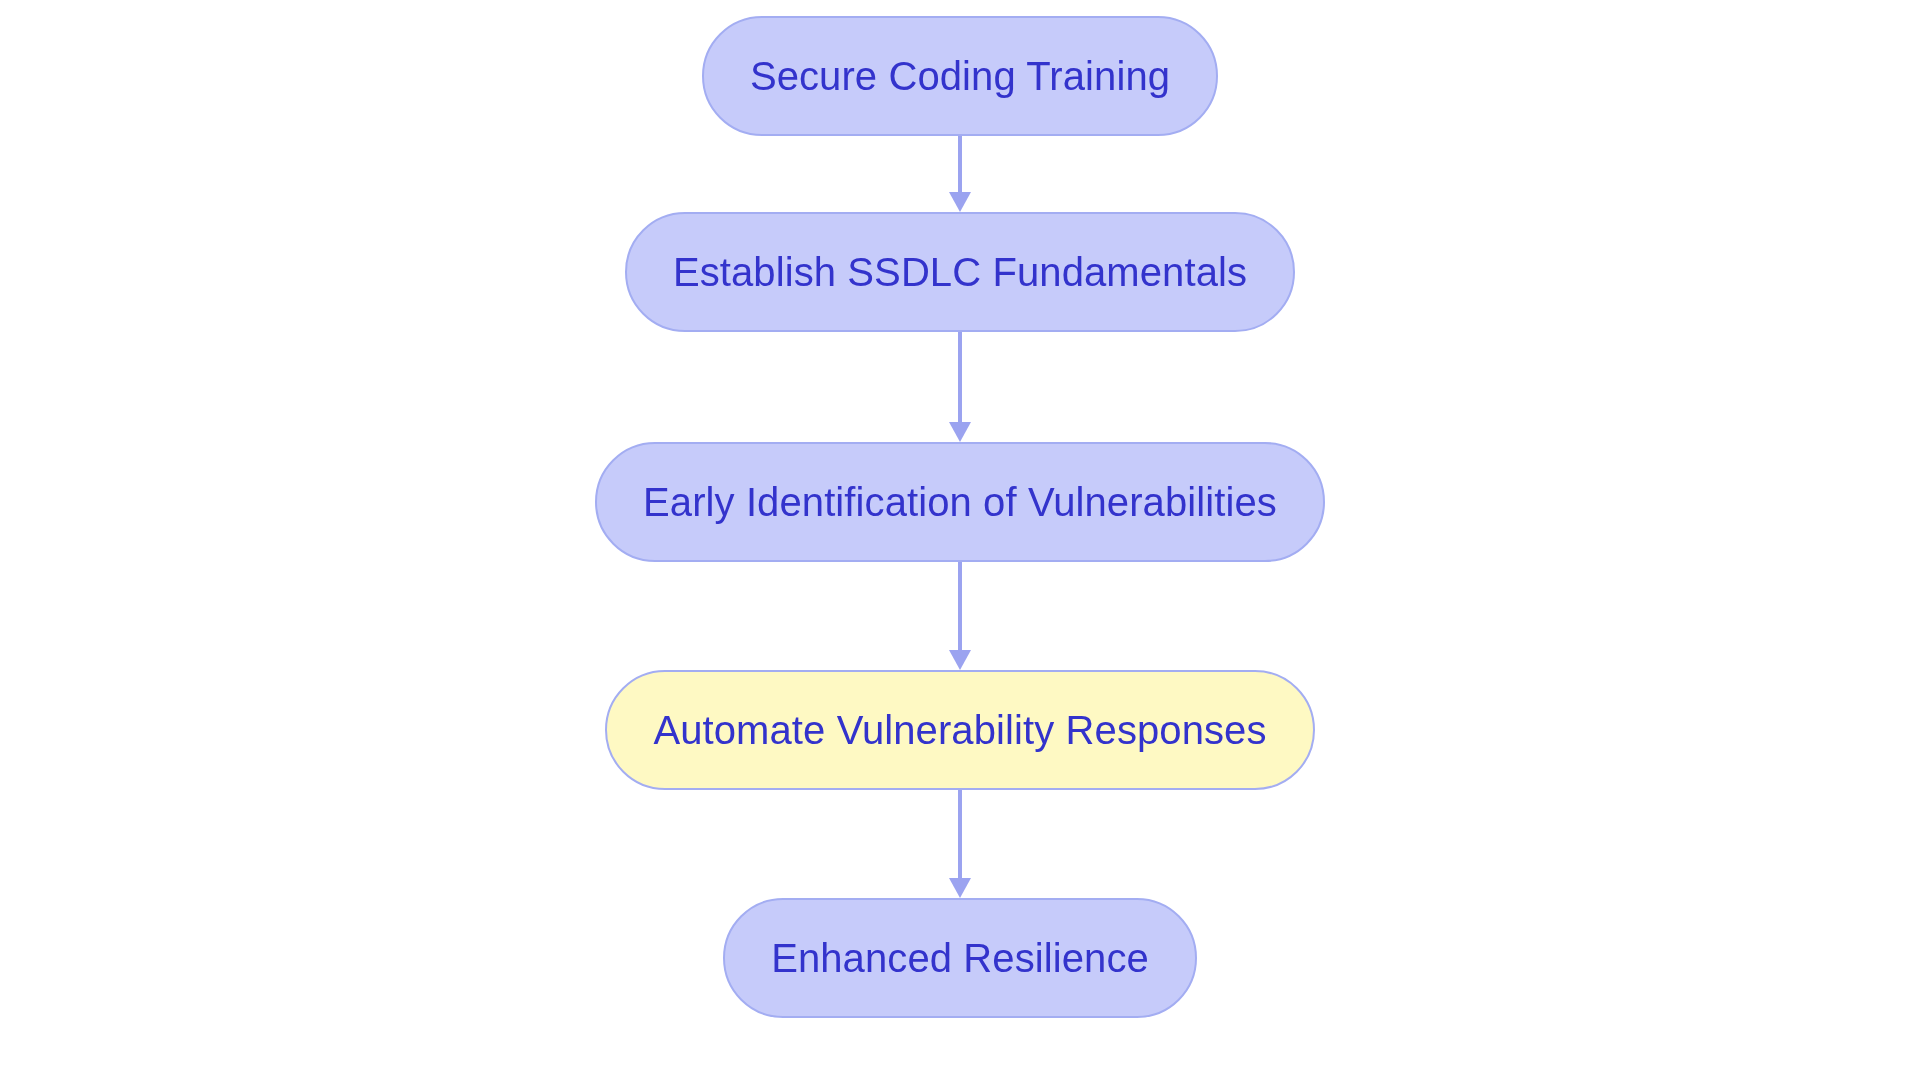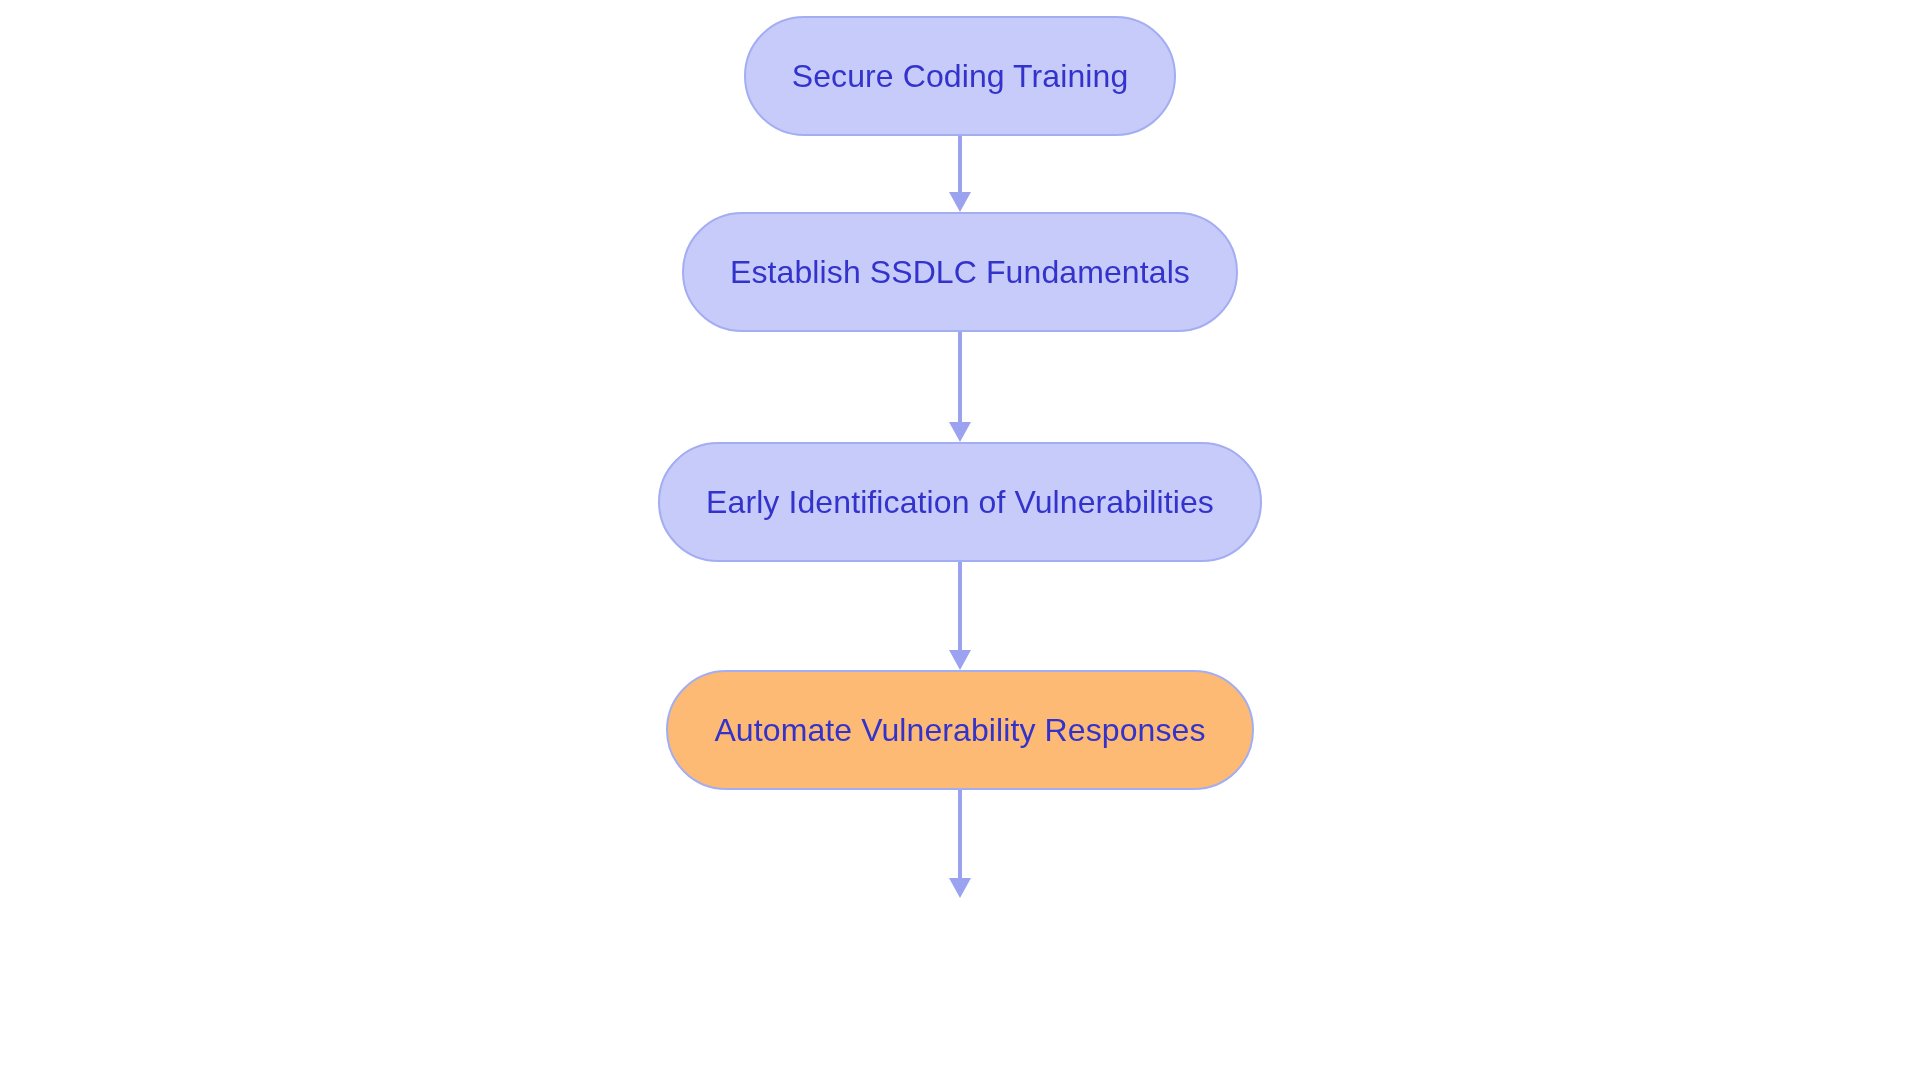--- a/index.html
+++ b/index.html
@@ -40,7 +40,7 @@
   }
 
   .flow-node-label {
-    font-size: 32px;
+    font-size: 40px;
     line-height: 1;
     color: #3333cc;
     letter-spacing: 0.1px;

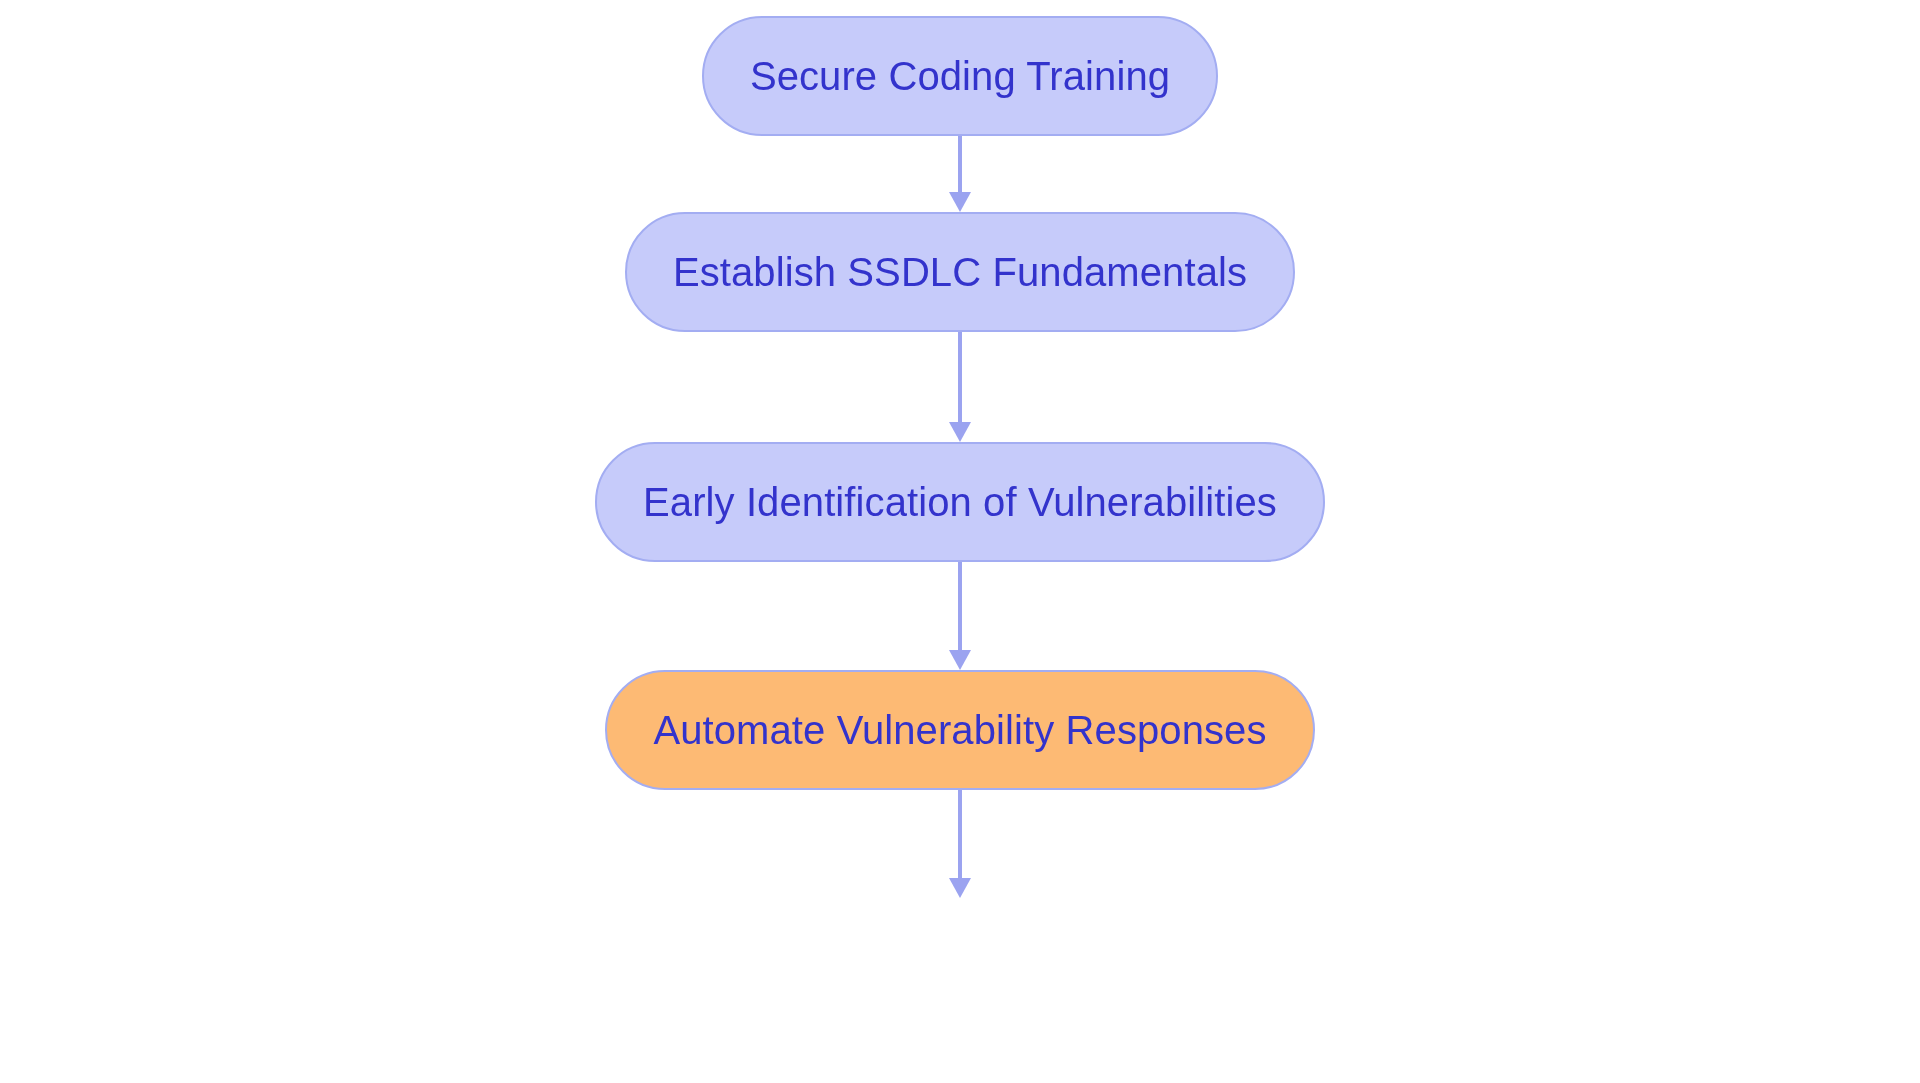--- a/index.html
+++ b/index.html
@@ -113,7 +113,7 @@
     <div class="connector-arrowhead" style="border-top-color: rgb(155, 163, 240);"></div>
   </div>
 
-  <div class="flow-node" style="background: #fdba74; border-color: rgb(163, 173, 242);">
+  <div class="flow-node" style="background: #fef9c3; border-color: rgb(163, 173, 242);">
     <span class="flow-node-label" style="color: rgb(51, 51, 204);">Automate Vulnerability Responses</span>
   </div>
 

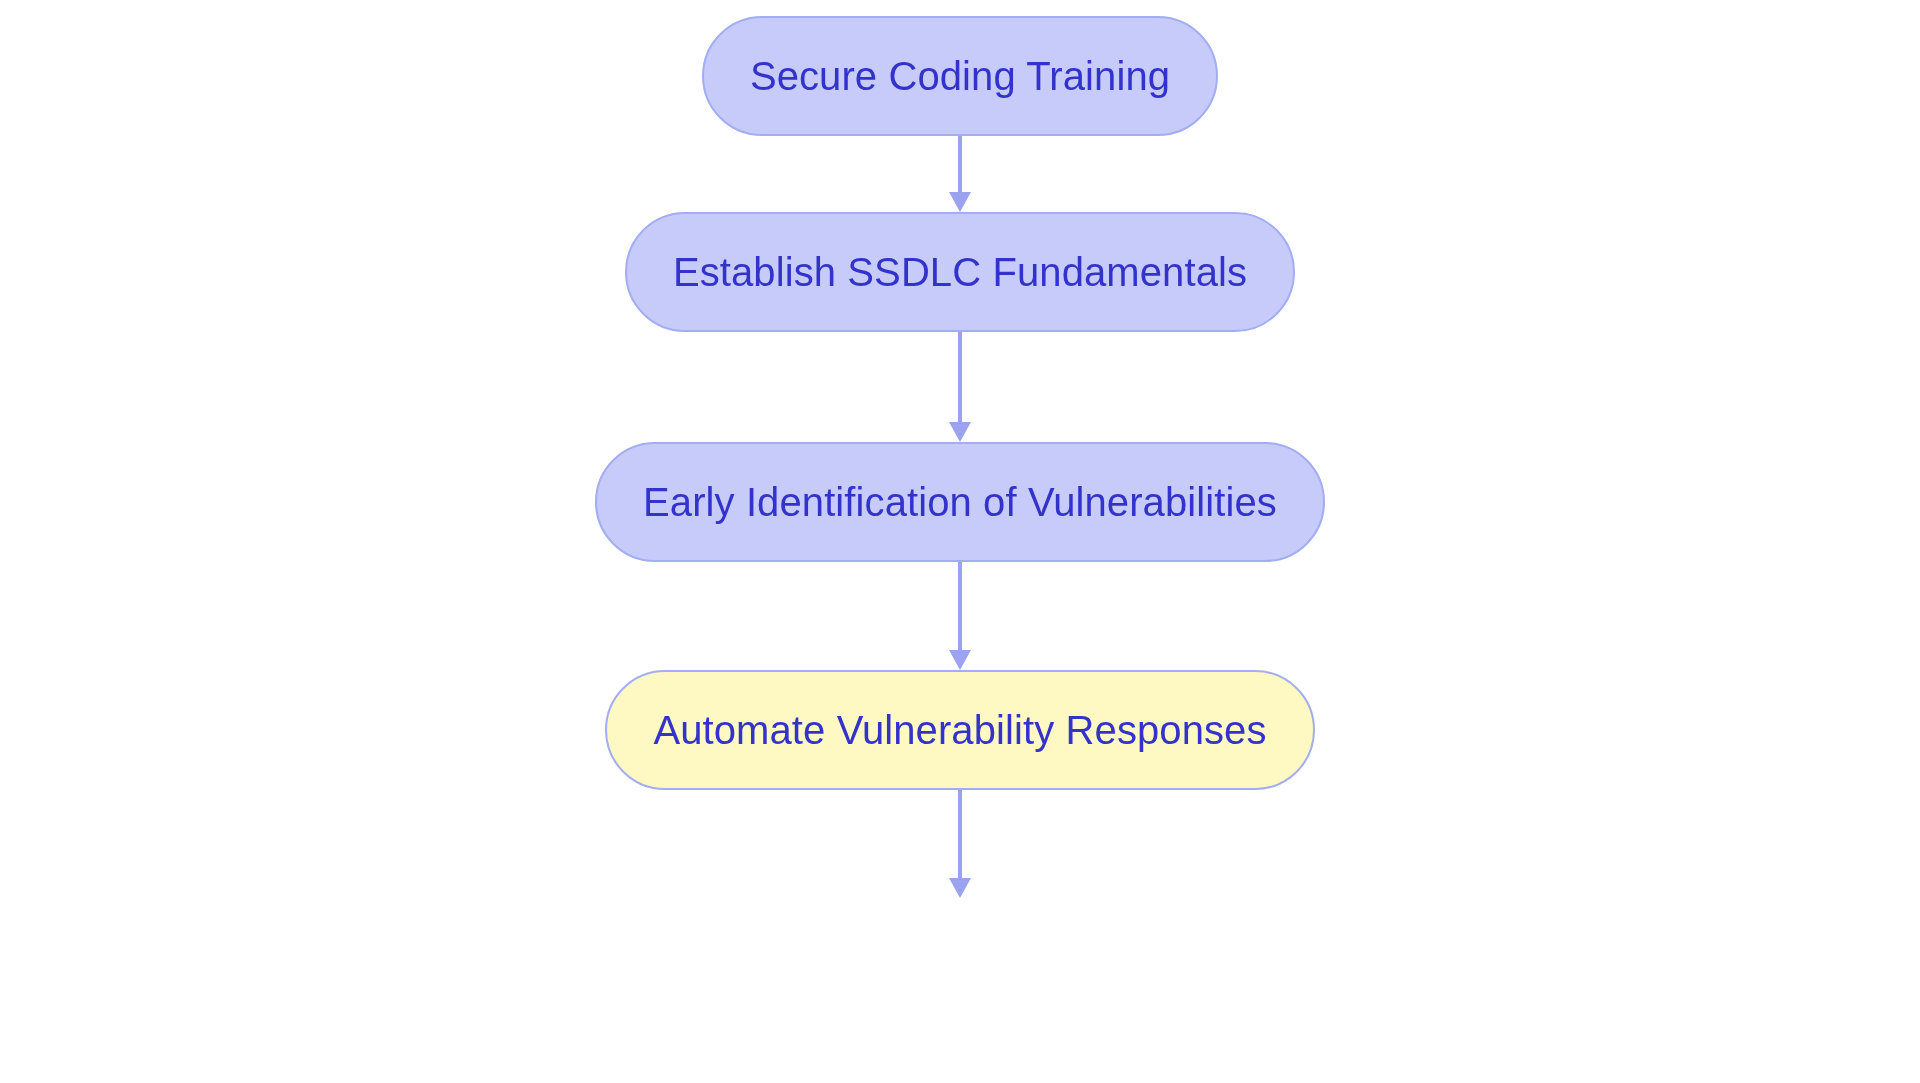--- a/index.html
+++ b/index.html
@@ -122,6 +122,9 @@
     <div class="connector-arrowhead" style="border-top-color: rgb(155, 163, 240);"></div>
   </div>
 
+  <div class="flow-node" style="background: rgb(198, 203, 250); border-color: rgb(163, 173, 242);">
+    <span class="flow-node-label" style="color: rgb(51, 51, 204);">Enhanced Resilience</span>
+  </div>
 
 </div>
 

